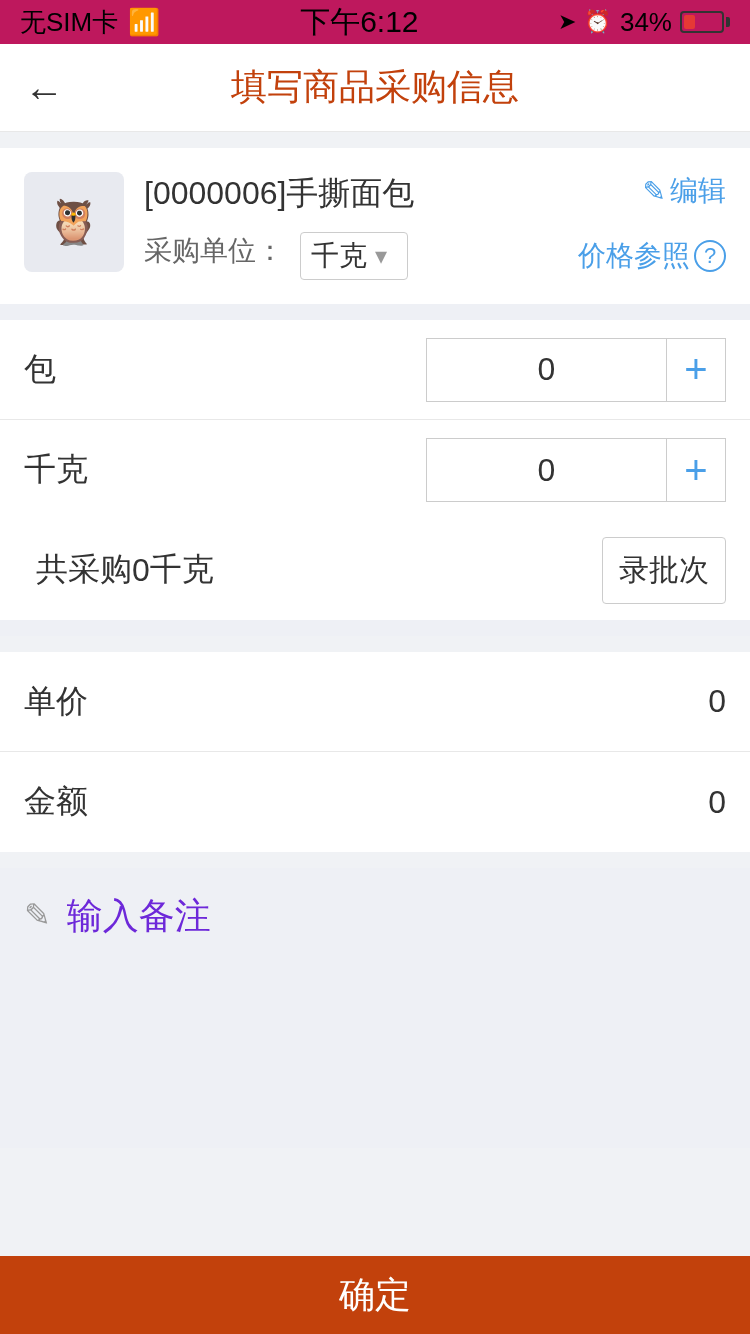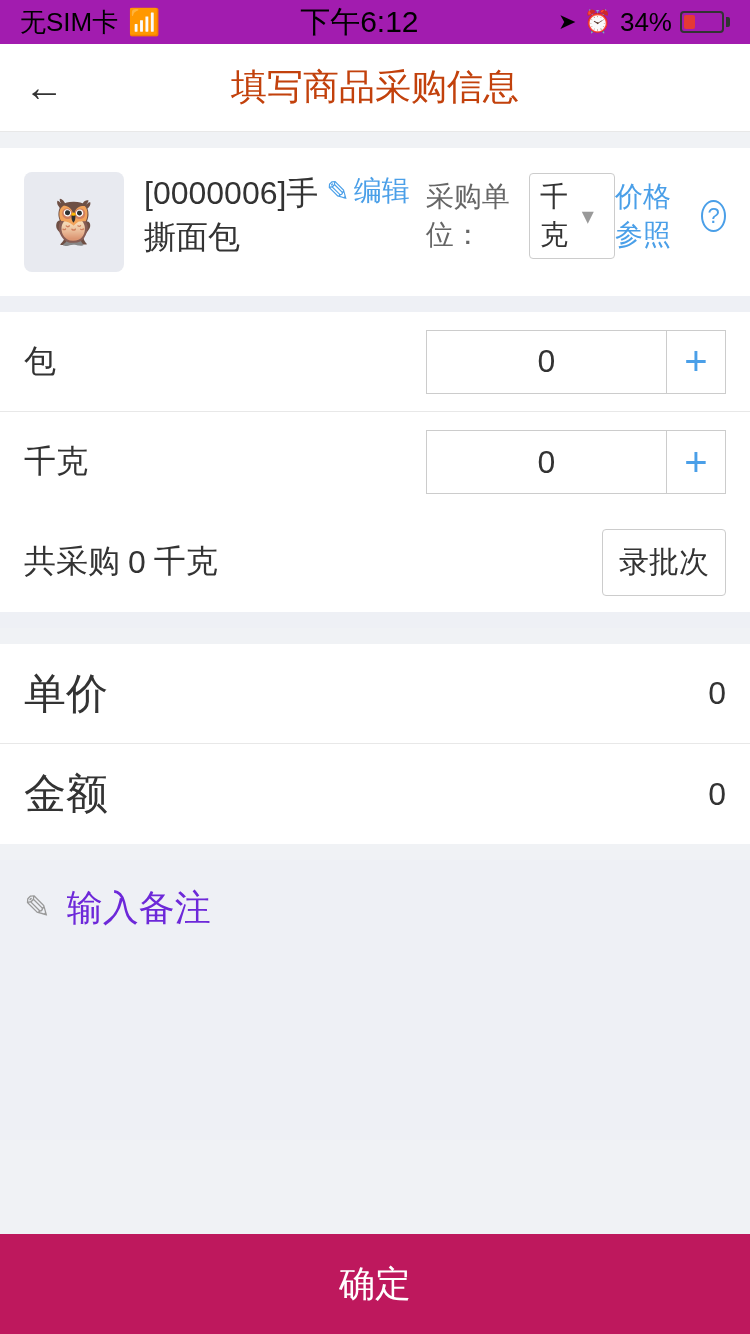--- a/index.html
+++ b/index.html
@@ -17,7 +17,7 @@
     .status-bar {
       width: 100%;
       height: 44px;
-      background: #a21caf;
+      background: #be185d;
       display: flex;
       align-items: center;
       justify-content: space-between;

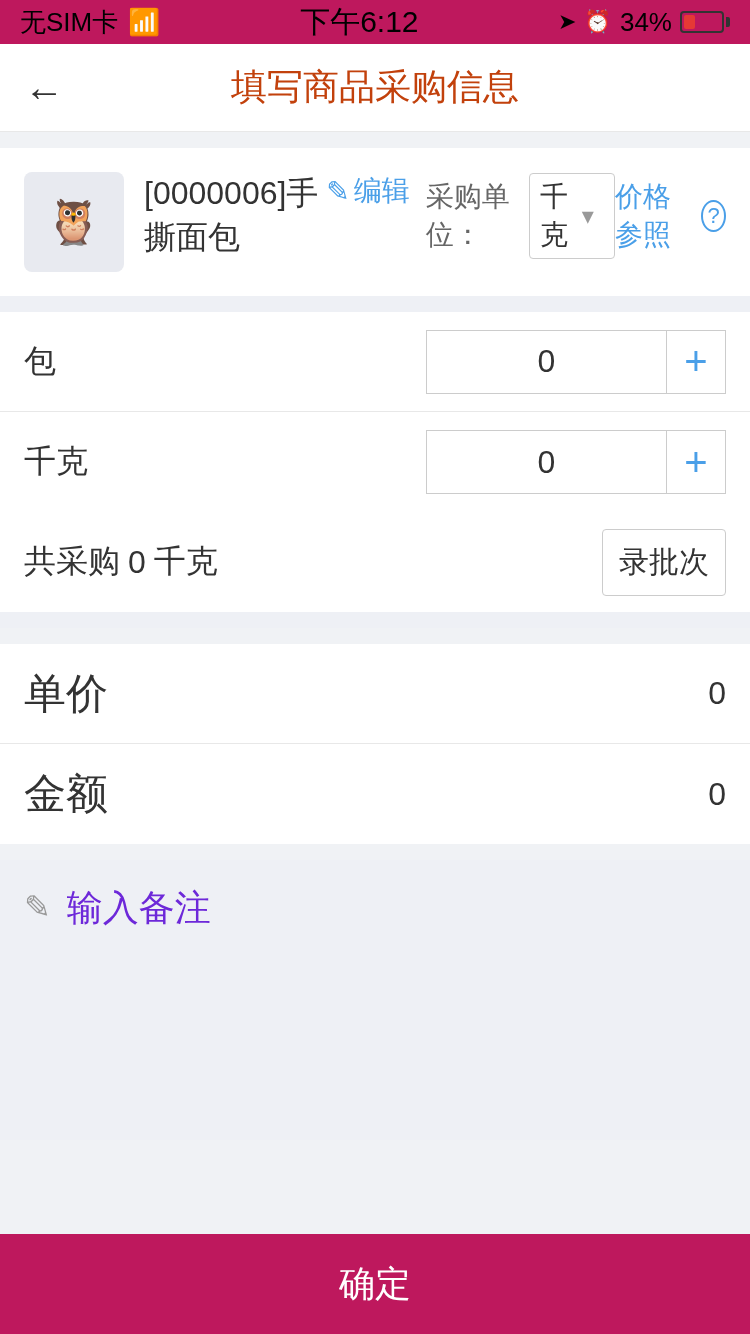--- a/index.html
+++ b/index.html
@@ -93,6 +93,7 @@
     .product-info {
       flex: 1;
       display: flex;
+      flex-direction: column;
       gap: 16px;
     }
     .product-header {

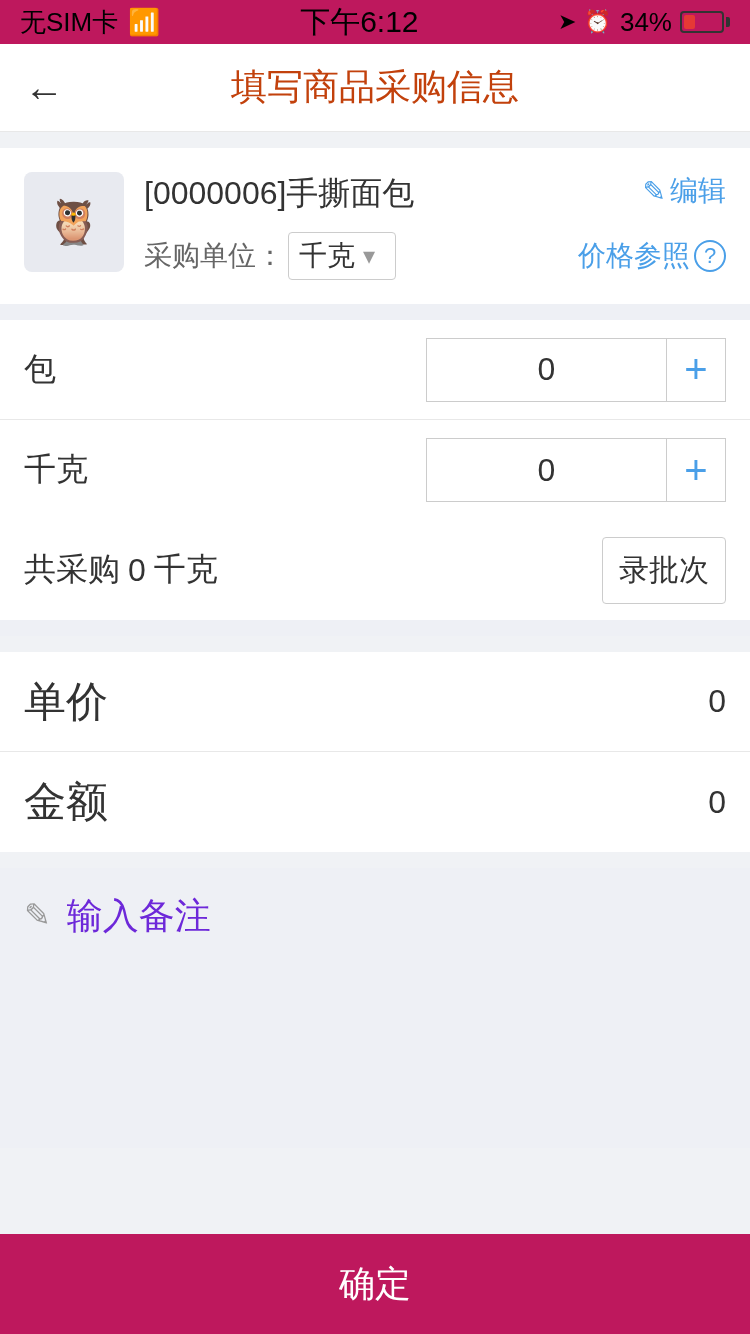--- a/index.html
+++ b/index.html
@@ -341,7 +341,7 @@
       </span>
     </div>
     <div class="product-unit-row">
-      <div style="display:flex;align-items:center;gap:4px;">
+      <div style="display:flex;gap:16px;">
         <span class="product-unit-label">采购单位：</span>
         <div class="unit-select">
           <span>千克</span>

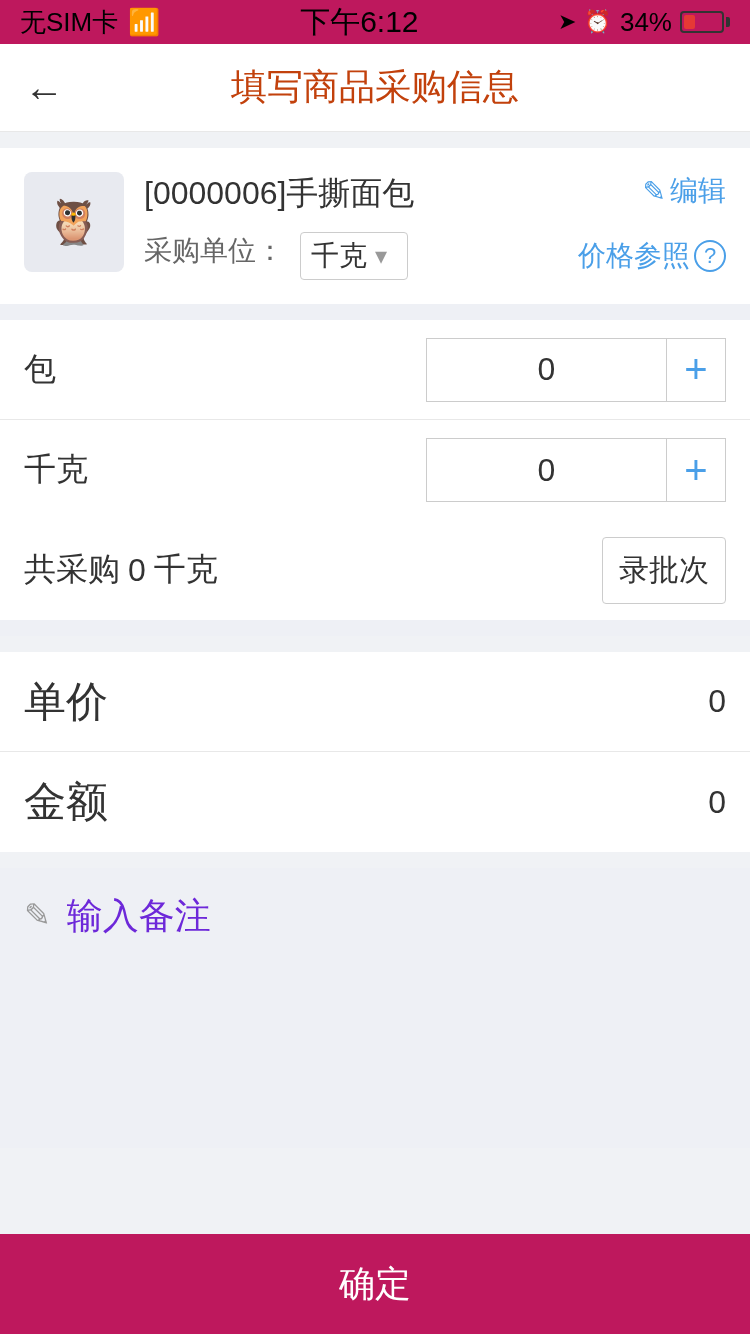--- a/index.html
+++ b/index.html
@@ -378,7 +378,7 @@
 </div>
 
 <div class="summary-row">
-  <div style="display:flex;align-items:center;gap:8px;">
+  <div style="display:flex;align-items:center;margin-left:12px;">
     <span class="summary-text">共采购</span>
     <span class="summary-text">0</span>
     <span class="summary-text">千克</span>

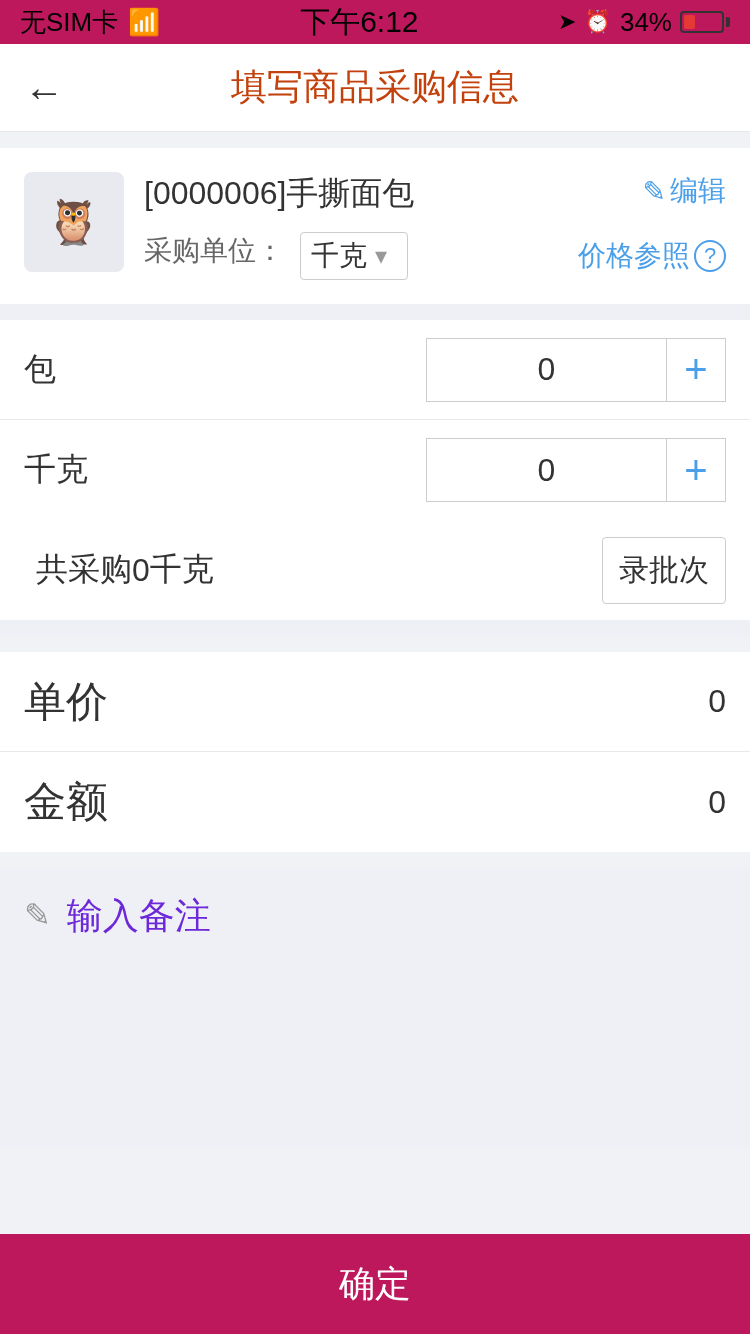--- a/index.html
+++ b/index.html
@@ -241,7 +241,7 @@
     }
     .info-row:last-child { border-bottom: none; }
     .info-label {
-      font-size: 42px;
+      font-size: 32px;
       color: #333;
     }
     .info-value {

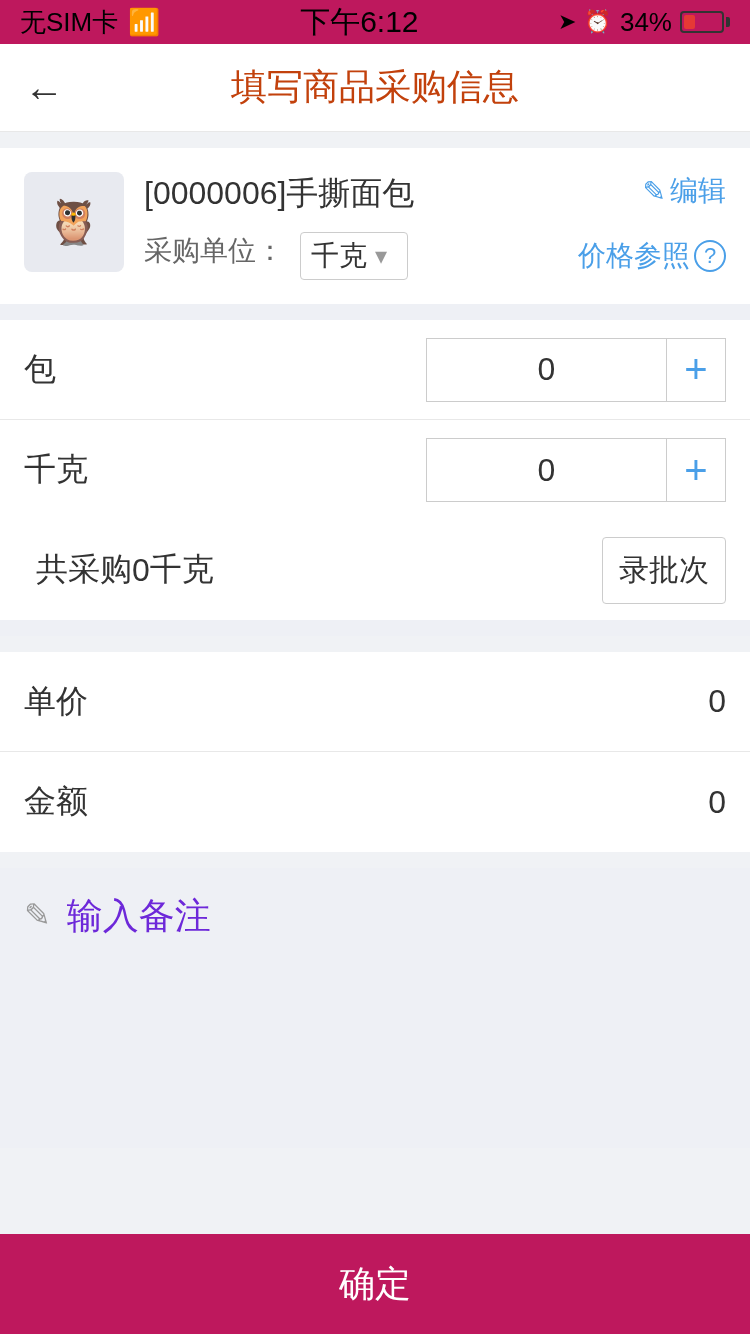--- a/index.html
+++ b/index.html
@@ -277,8 +277,8 @@
       bottom: 0;
       left: 0;
       width: 750px;
-      height: 100px;
-      background: #be185d;
+      height: 78px;
+      background: #c2410c;
       color: #fff;
       font-size: 36px;
       font-weight: 500;

